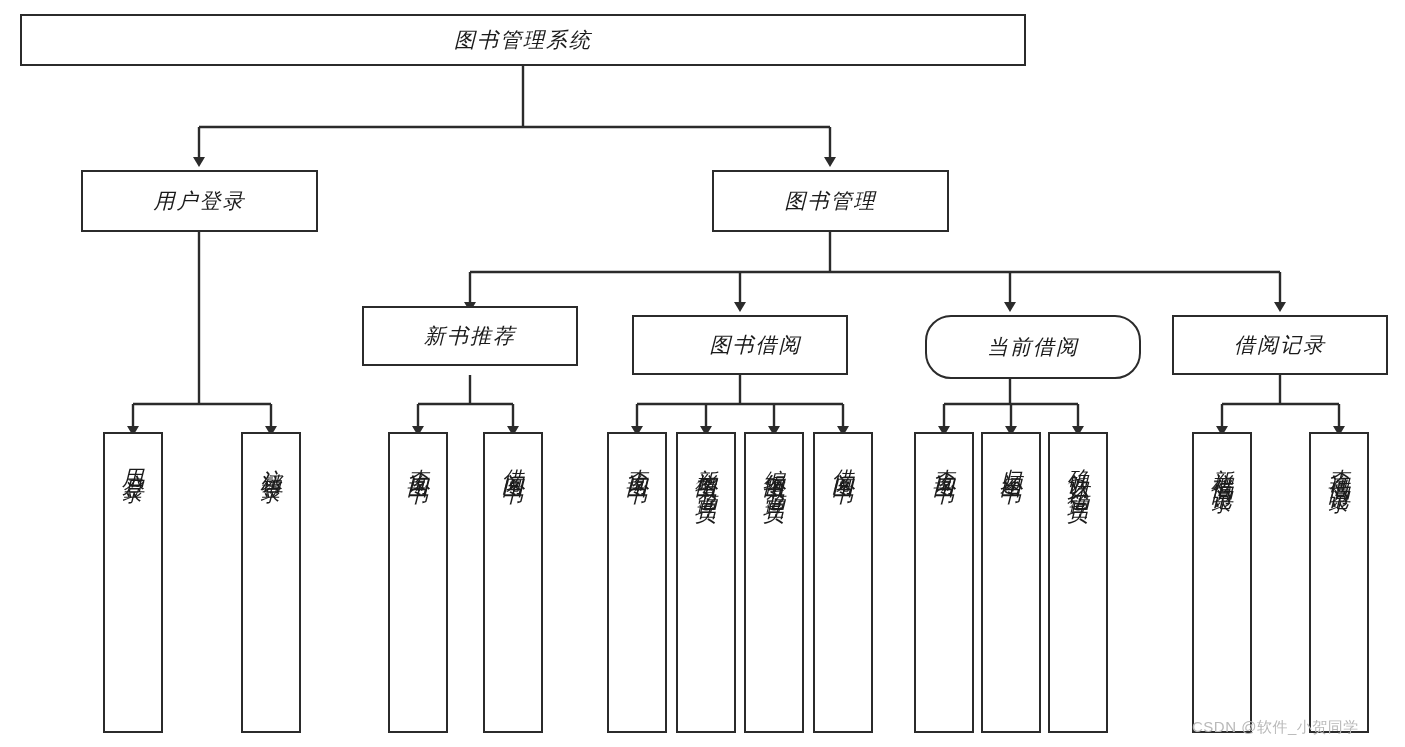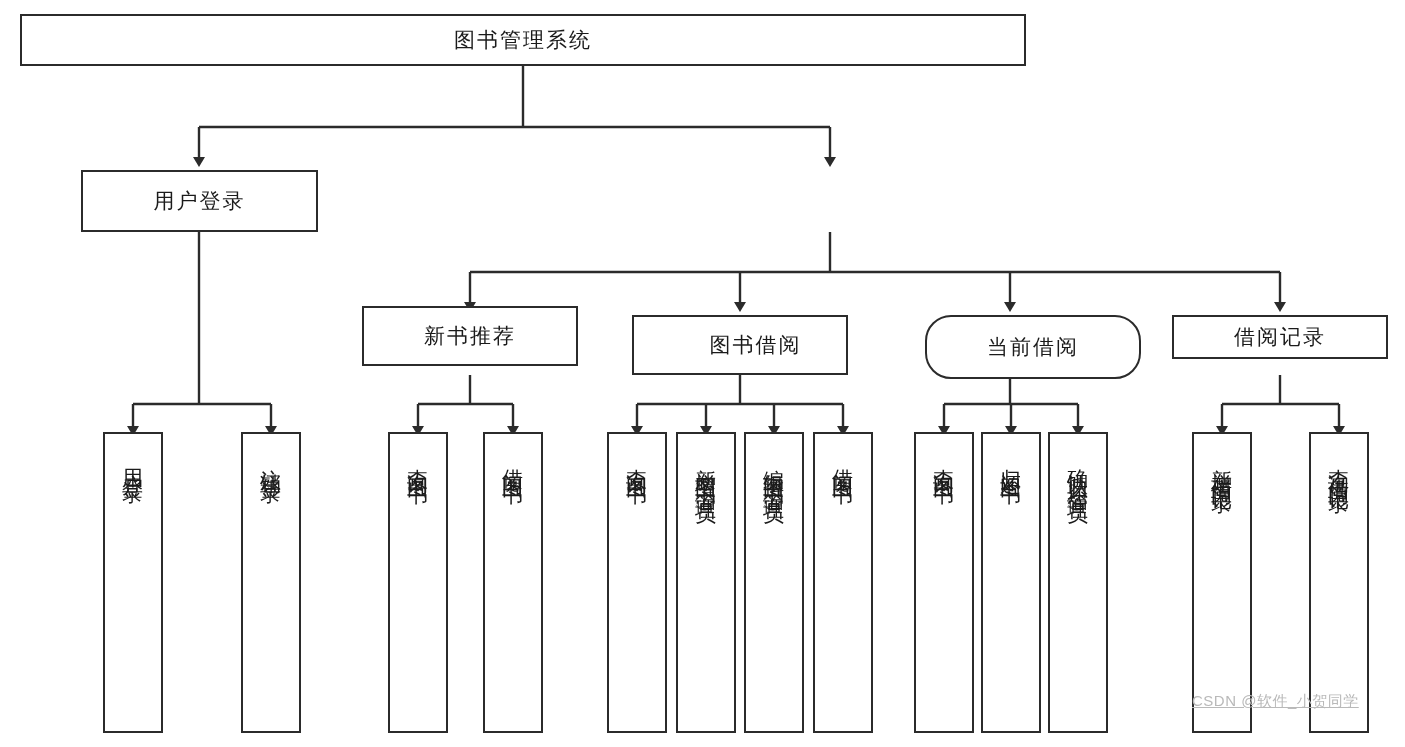--- a/index.html
+++ b/index.html
@@ -36,6 +36,7 @@
     text-align:center;
     line-height:1.15;
     letter-spacing:1px;
+    font-style:italic;
   }
   
   .node.h .lbl{

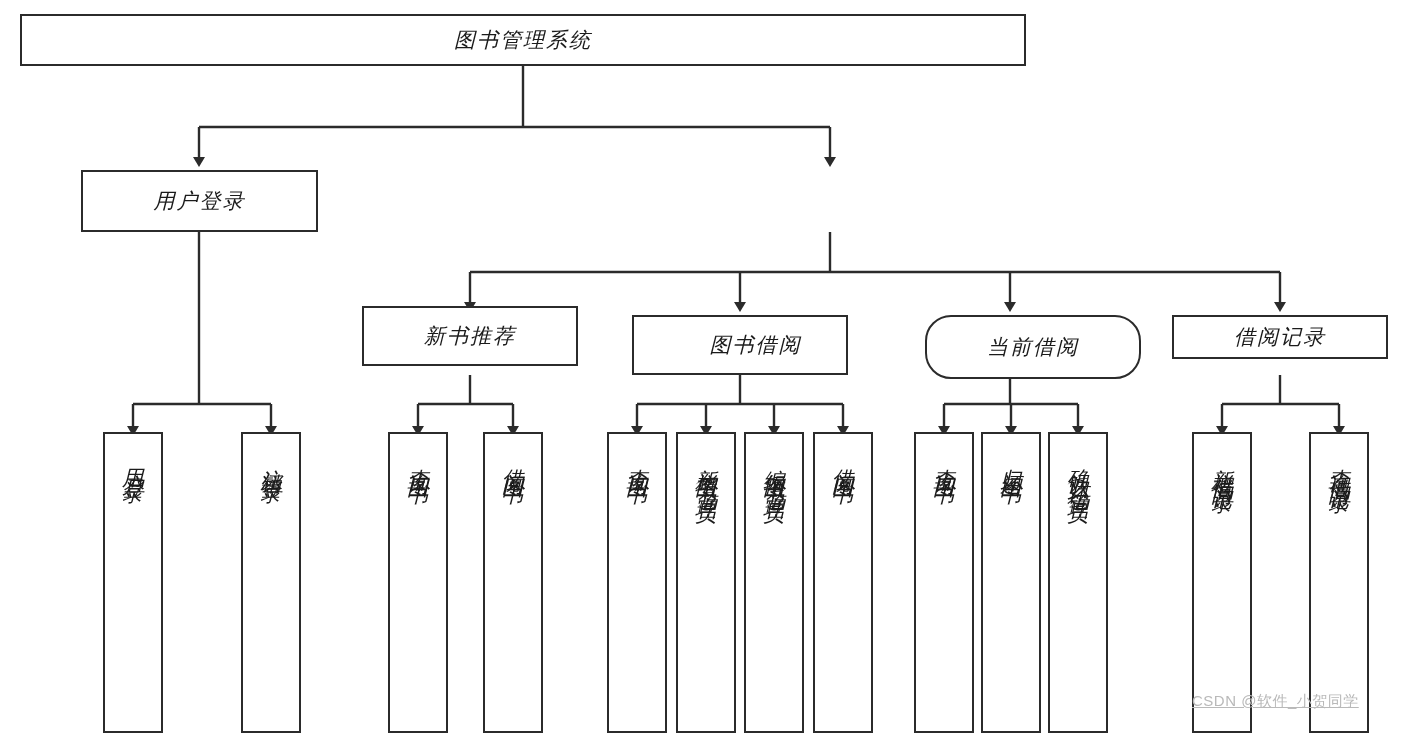--- a/index.html
+++ b/index.html
@@ -127,6 +127,9 @@
   <div class="node h" style="left:81px; top:170px; width:237px; height:62px;">
     <span class="lbl">用户登录</span>
   </div>
+  <div class="node h" style="left:712px; top:170px; width:237px; height:62px;">
+    <span class="lbl">图书管理</span>
+  </div>
 
   <div class="node h" style="left:362px; top:306px; width:216px; height:60px;">
     <span class="lbl">新书推荐</span>

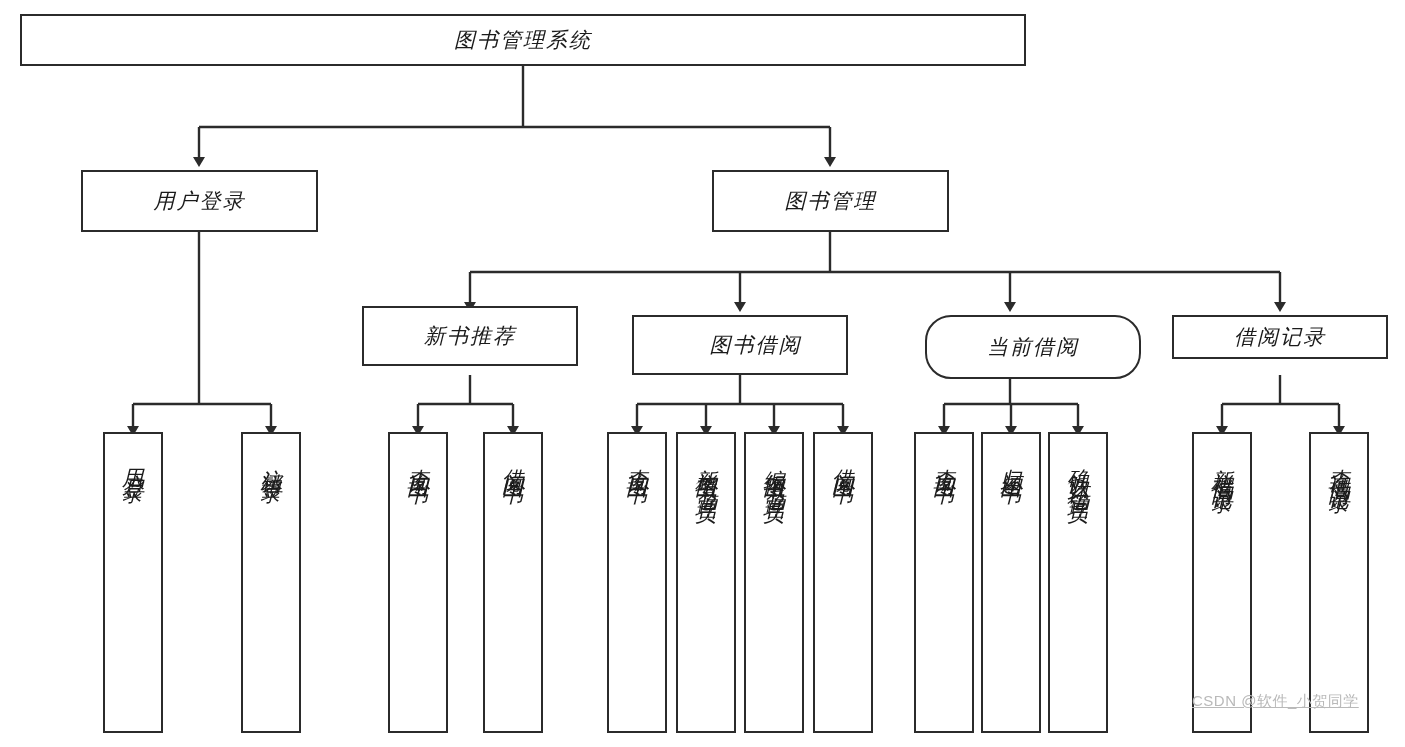--- a/index.html
+++ b/index.html
@@ -140,7 +140,7 @@
   <div class="node h" style="left:925px; top:315px; width:216px; height:64px;border-radius:26px;">
     <span class="lbl">当前借阅</span>
   </div>
-  <div class="node h" style="left:1172px; top:315px; width:216px; height:44px;">
+  <div class="node h" style="left:1172px; top:315px; width:216px; height:60px;">
     <span class="lbl">借阅记录</span>
   </div>
 

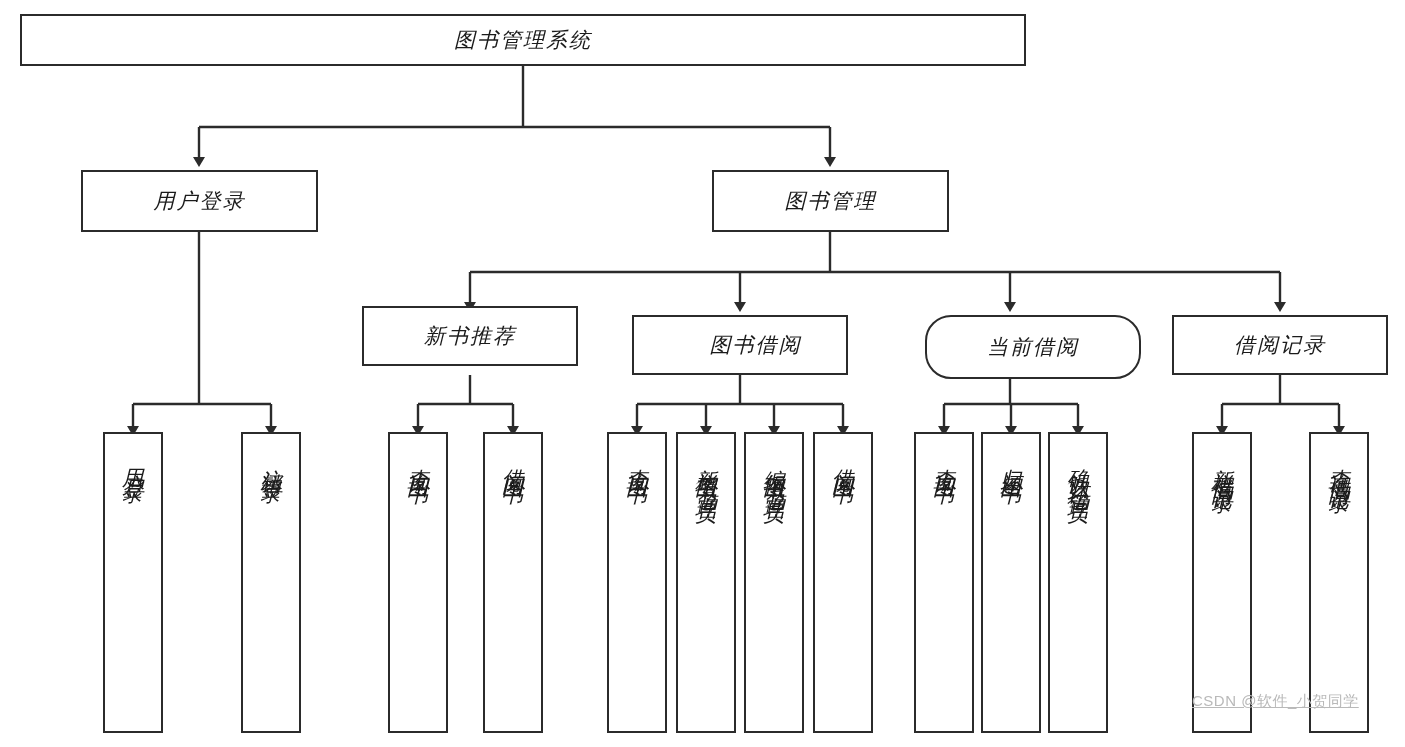--- a/index.html
+++ b/index.html
@@ -188,7 +188,7 @@
     <span class="lbl">查询借阅记录</span>
   </div>
 
-  <div class="watermark" style="left:1192px; top:692px;text-decoration:underline;">CSDN @软件_小贺同学</div>
+  <div class="watermark" style="left:1192px; top:718px;">CSDN @软件_小贺同学</div>
 
 </div>
 

